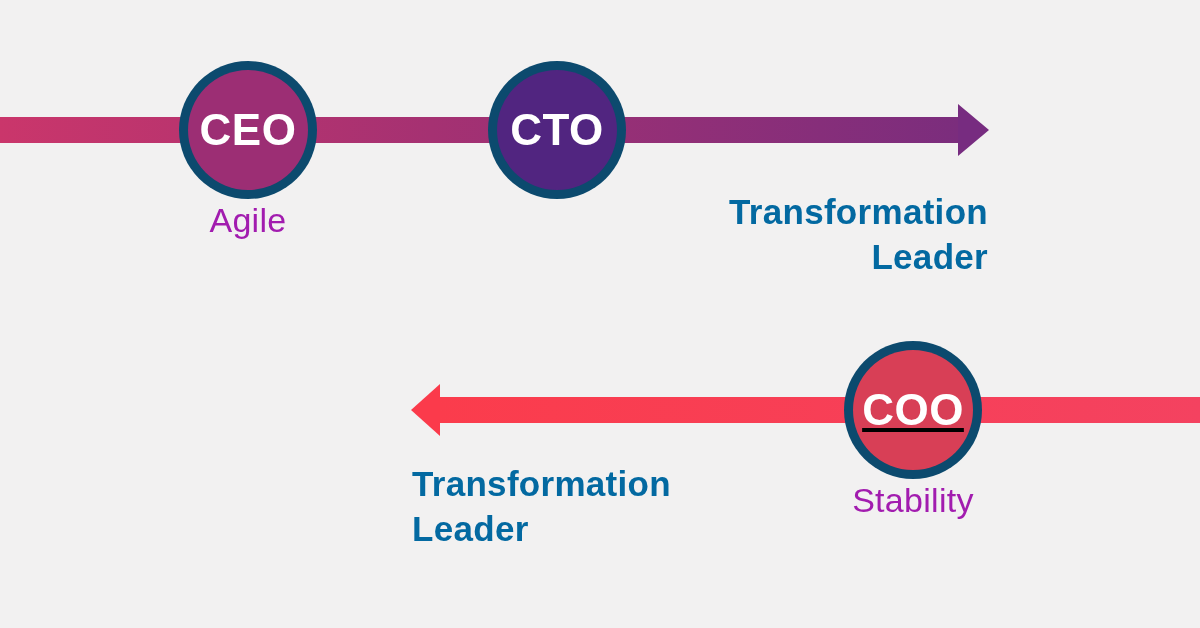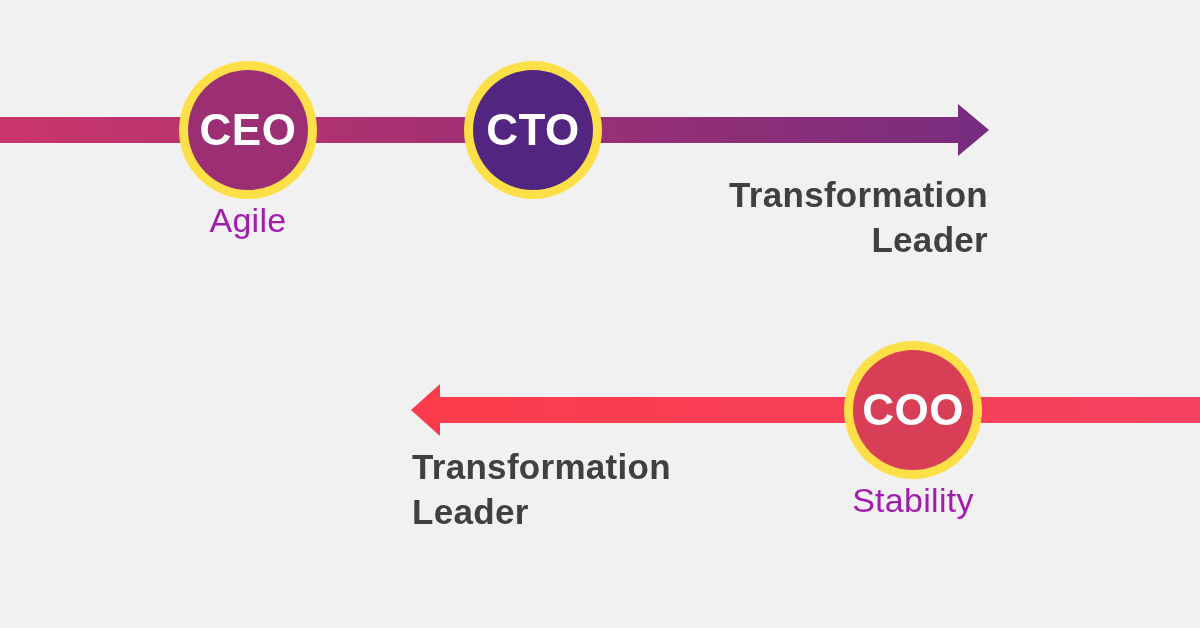--- a/index.html
+++ b/index.html
@@ -35,7 +35,7 @@
   
   .ring{
     position:absolute;width:138px;height:138px;border-radius:50%;
-    background:#fde047;
+    background:#0c4a6e;
     display:flex;align-items:center;justify-content:center;text-align:center;
   }
   .disc{

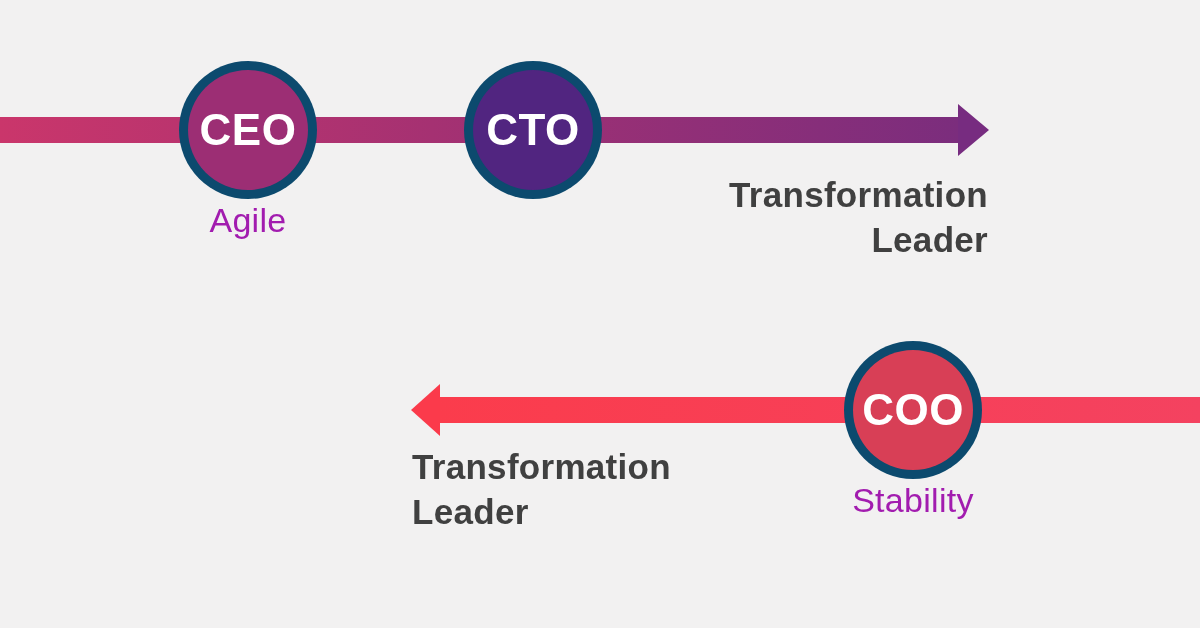--- a/index.html
+++ b/index.html
@@ -49,7 +49,7 @@
     color:#ffffff;font-size:44px;font-weight:600;letter-spacing:.5px;
   }
   .ring-ceo{left:179px;top:61px;}
-  .ring-cto{left:464px;top:61px;}
+  .ring-cto{left:488px;top:61px;}
   .ring-coo{left:844px;top:341px;}
   
   .descriptor{

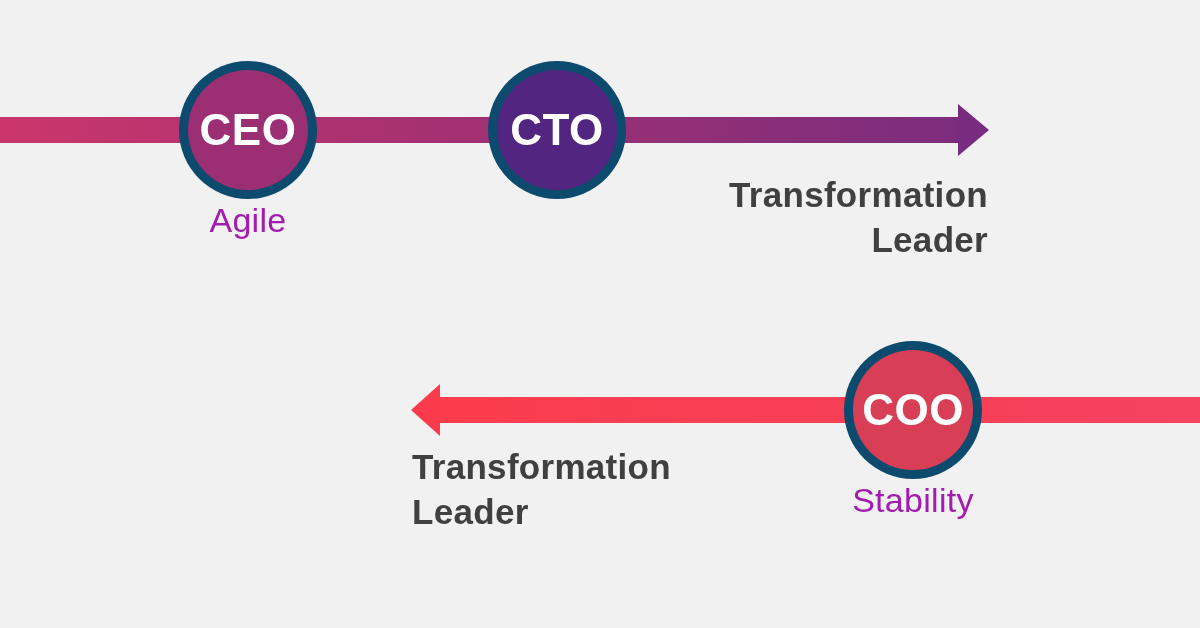--- a/index.html
+++ b/index.html
@@ -64,7 +64,7 @@
   .flow-label{
     position:absolute;
     font-size:35px;line-height:45px;font-weight:700;
-    letter-spacing:.3px;color:#404040;
+    letter-spacing:.3px;color:#0369a1;margin-top:17px;
   }
   .flow-label-top{left:638px;top:172px;width:350px;text-align:right;}
   .flow-label-bottom{left:412px;top:444px;width:420px;text-align:left;}

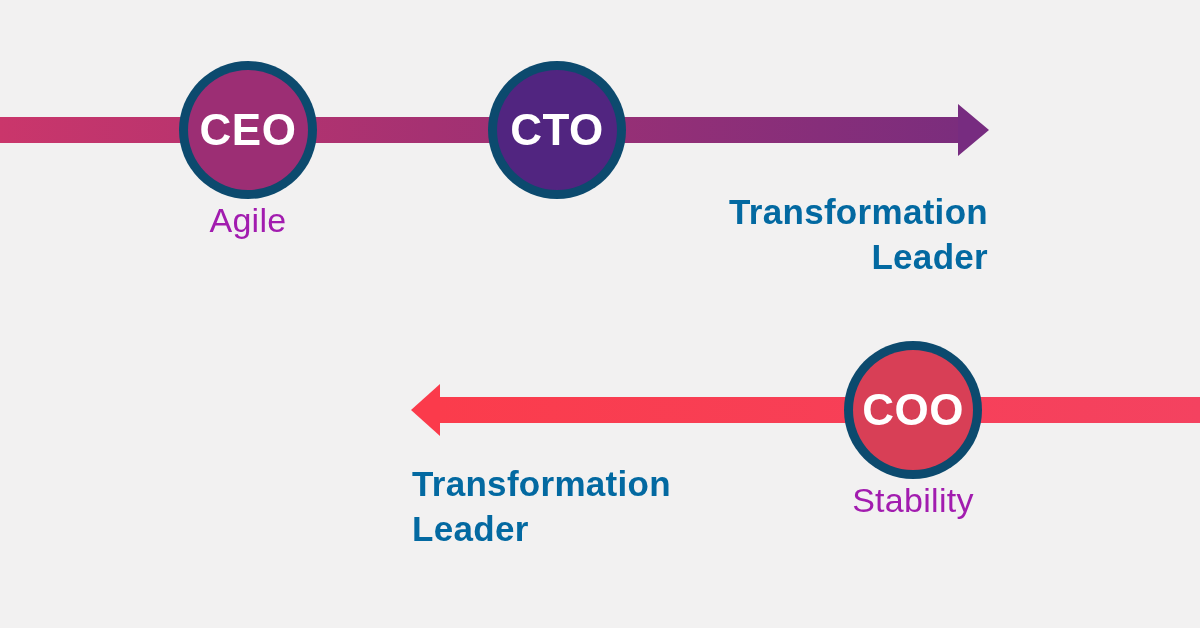--- a/index.html
+++ b/index.html
@@ -50,7 +50,7 @@
   }
   .ring-ceo{left:179px;top:61px;}
   .ring-cto{left:488px;top:61px;}
-  .ring-coo{left:844px;top:341px;}
+  .ring-coo{left:844px;top:341px;text-decoration:underline;}
   
   .descriptor{
     position:absolute;width:300px;text-align:center;

